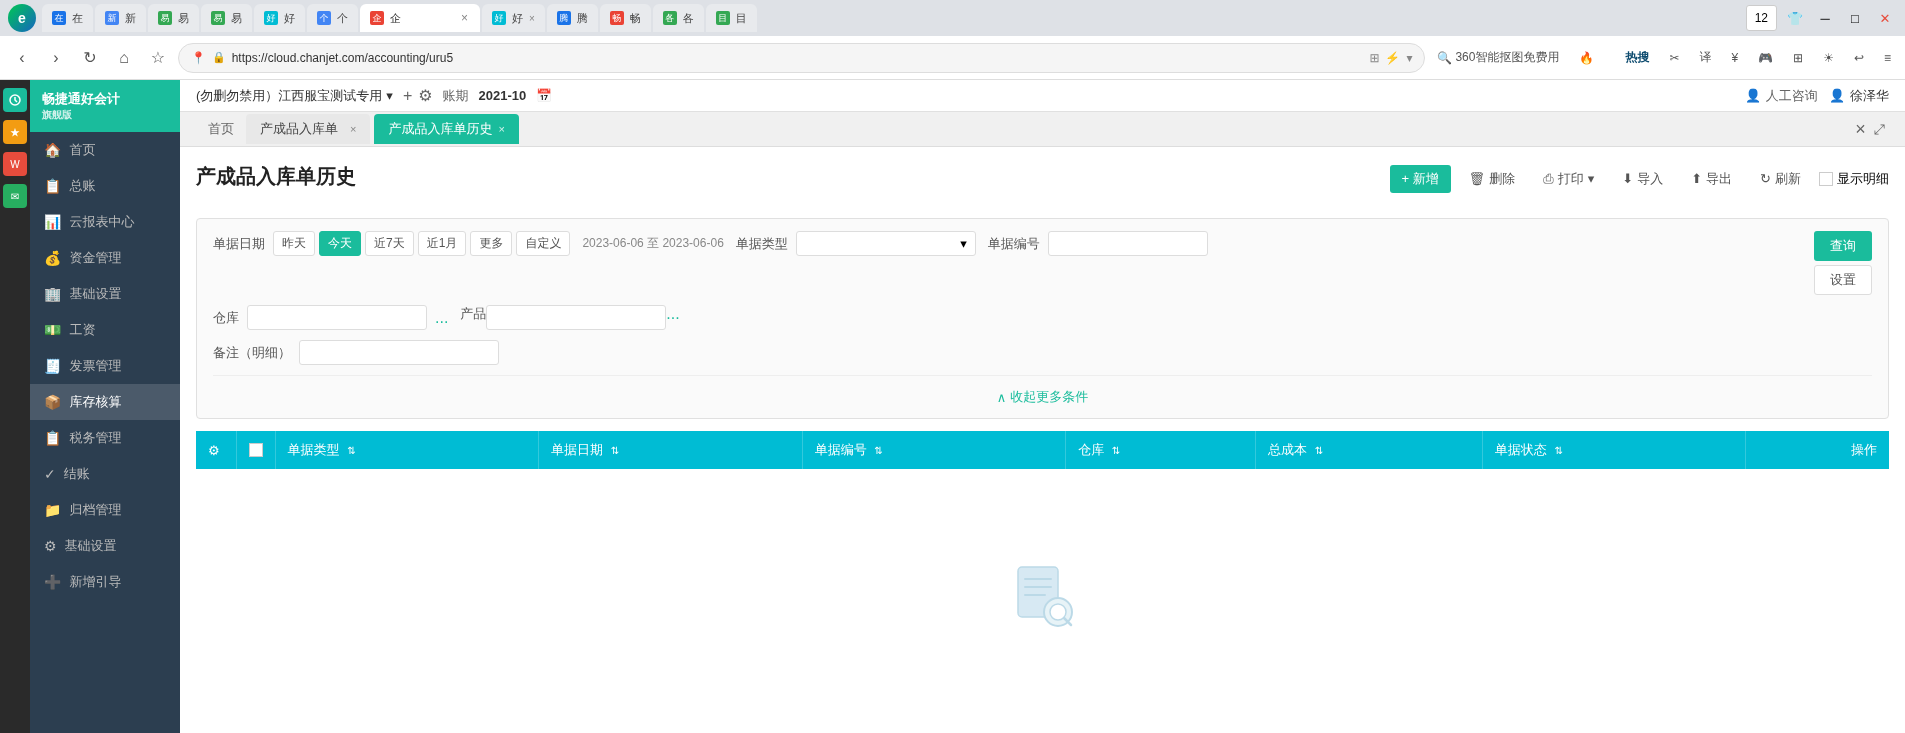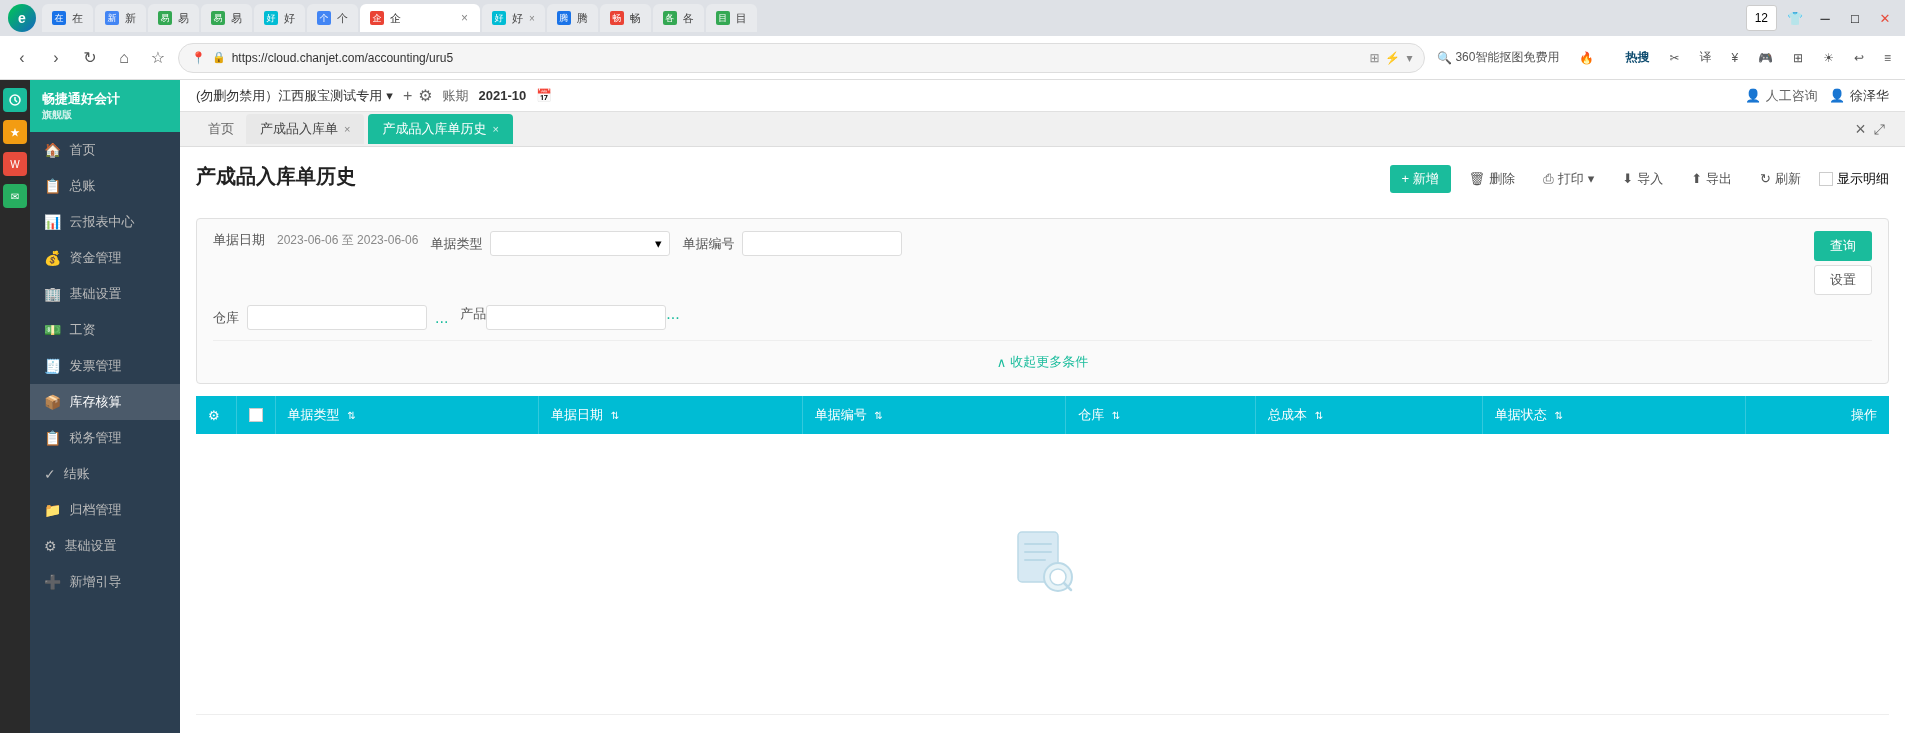--- a/index.html
+++ b/index.html
@@ -302,7 +302,7 @@
 
       <div style="background:#f0f0f0;border-bottom:1px solid #ddd;display:flex;align-items:center;padding:0 16px;position:relative;">
         <span style="padding:8px 12px;color:#666;font-size:13px;cursor:pointer;">首页</span>
-        <div style="display:flex;align-items:center;gap:6px;padding:6px 14px;font-size:13px;color:#444;background:#e8e8e8;border-radius:4px 4px 0 0;cursor:pointer;margin-right:4px;">
+        <div style="display:flex;align-items:center;gap:12px;padding:6px 14px;font-size:13px;color:#444;background:#e8e8e8;border-radius:4px 4px 0 0;cursor:pointer;margin-right:4px;">
           <span>产成品入库单</span>
           <span style="font-size:11px;color:#888;">×</span>
         </div>

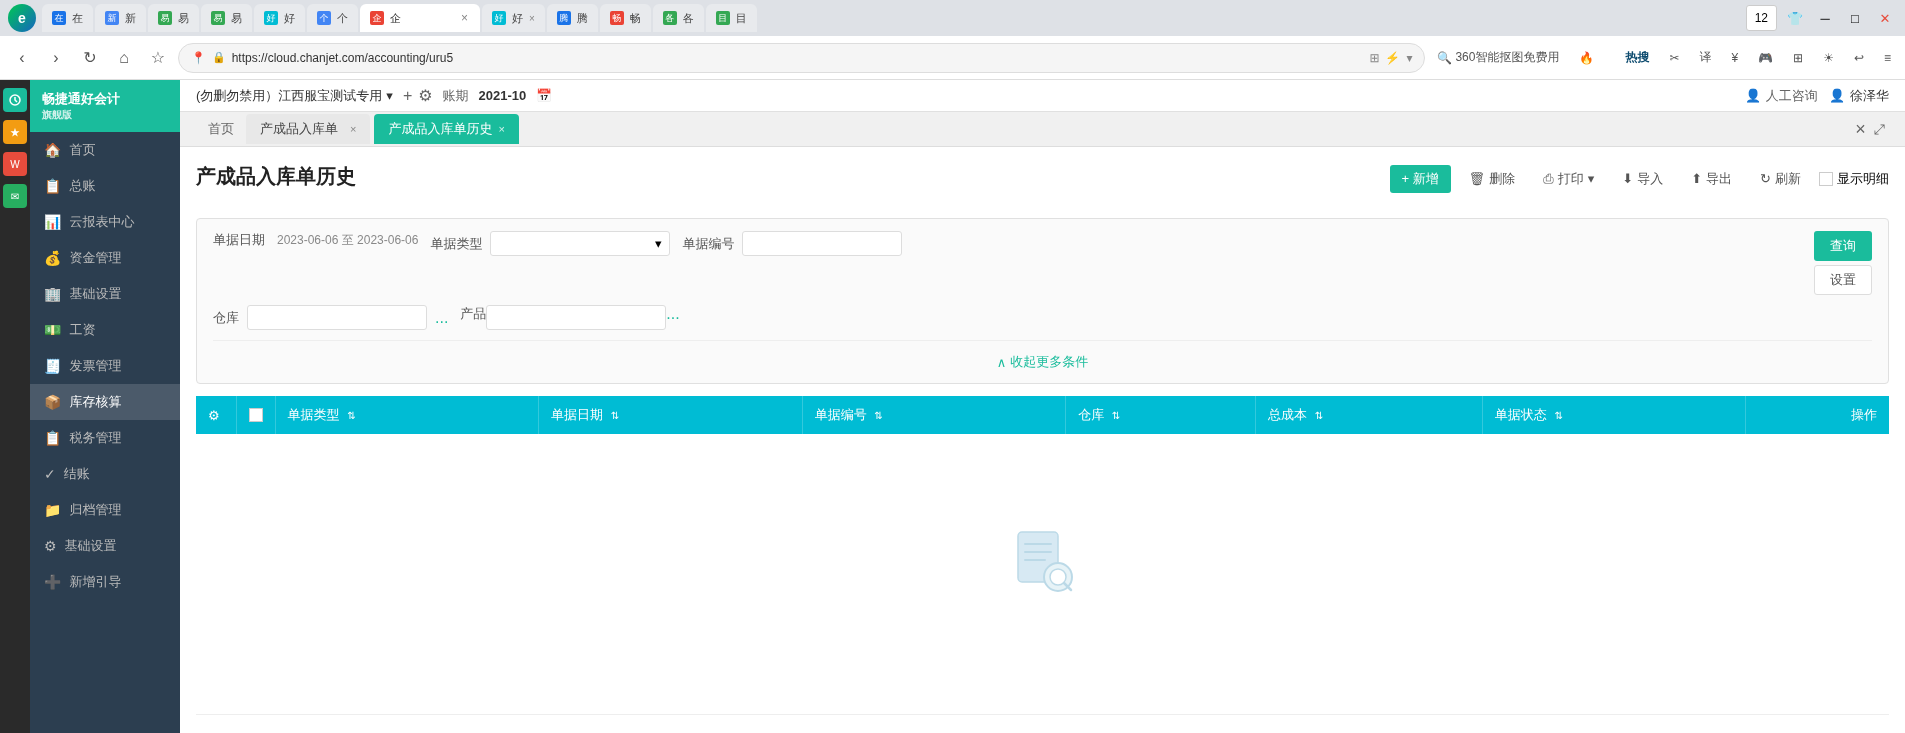--- a/index.html
+++ b/index.html
@@ -356,6 +356,14 @@
 
             <div style="display:flex;align-items:center;gap:8px;flex-wrap:wrap;">
               <span class="filter-label">单据日期</span>
+              <div class="date-filter">
+                <button class="date-btn">昨天</button>
+                <button class="date-btn active">今天</button>
+                <button class="date-btn">近7天</button>
+                <button class="date-btn">近1月</button>
+                <button class="date-btn">更多</button>
+                <button class="date-btn">自定义</button>
+              </div>
               <span class="date-range">2023-06-06 至 2023-06-06</span>
             </div>
 

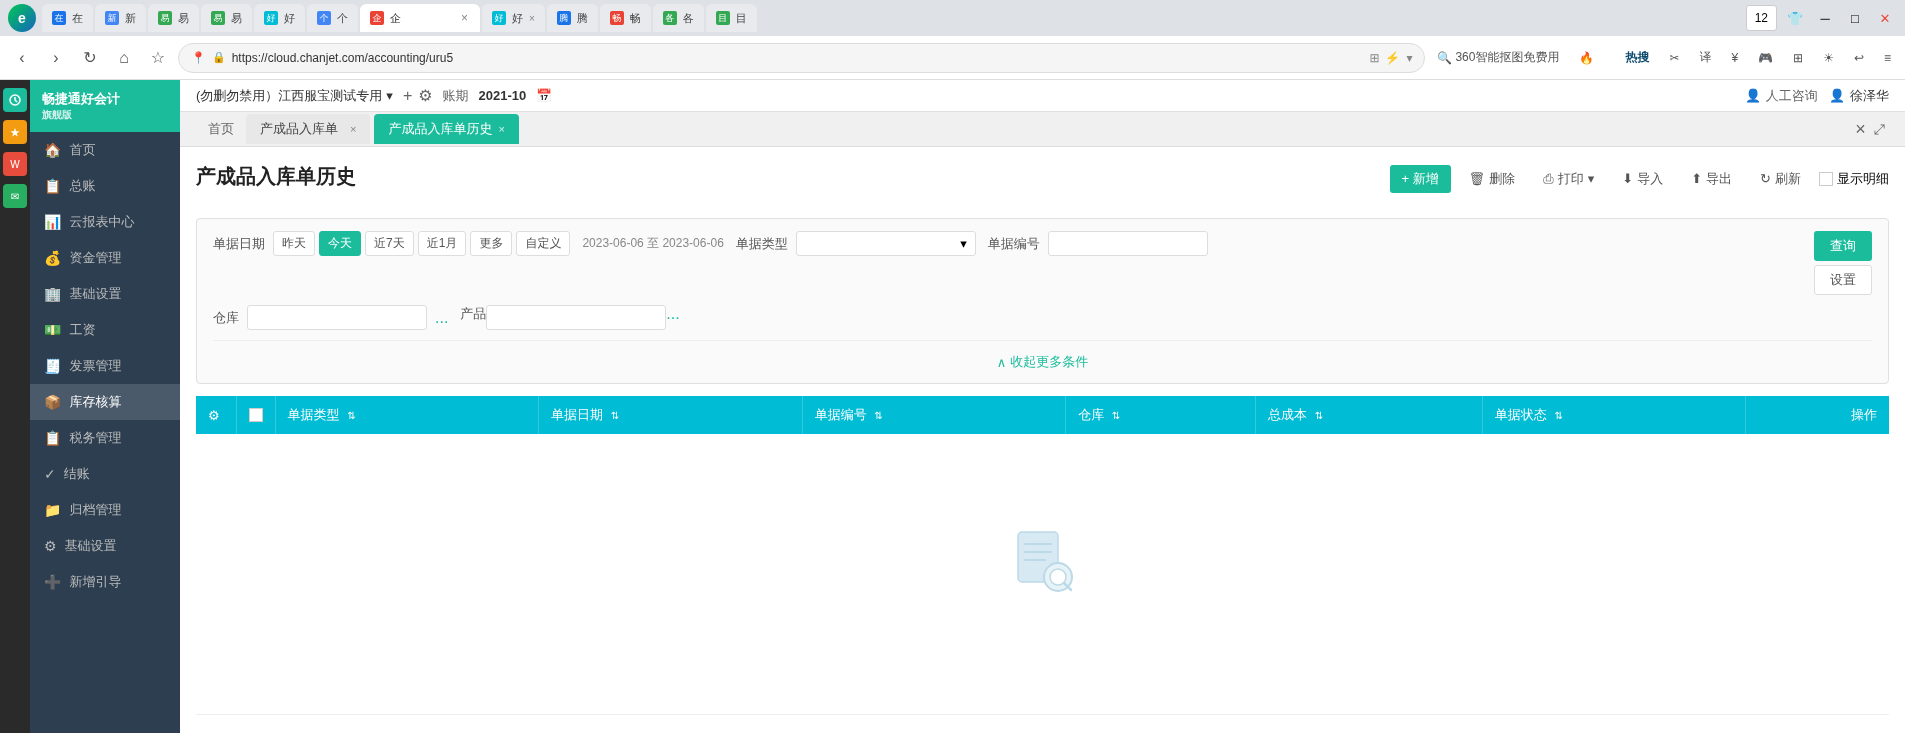--- a/index.html
+++ b/index.html
@@ -399,6 +399,10 @@
             </div>
           </div>
 
+          <div style="display:flex;align-items:center;gap:8px;margin-bottom:10px;">
+            <span class="filter-label">备注（明细）</span>
+            <input class="filter-input" style="width: 200px;">
+          </div>
 
           <div style="display:flex;justify-content:center;margin-top:4px;padding-top:8px;border-top:1px solid #eee;">
             <div class="collapse-btn">

